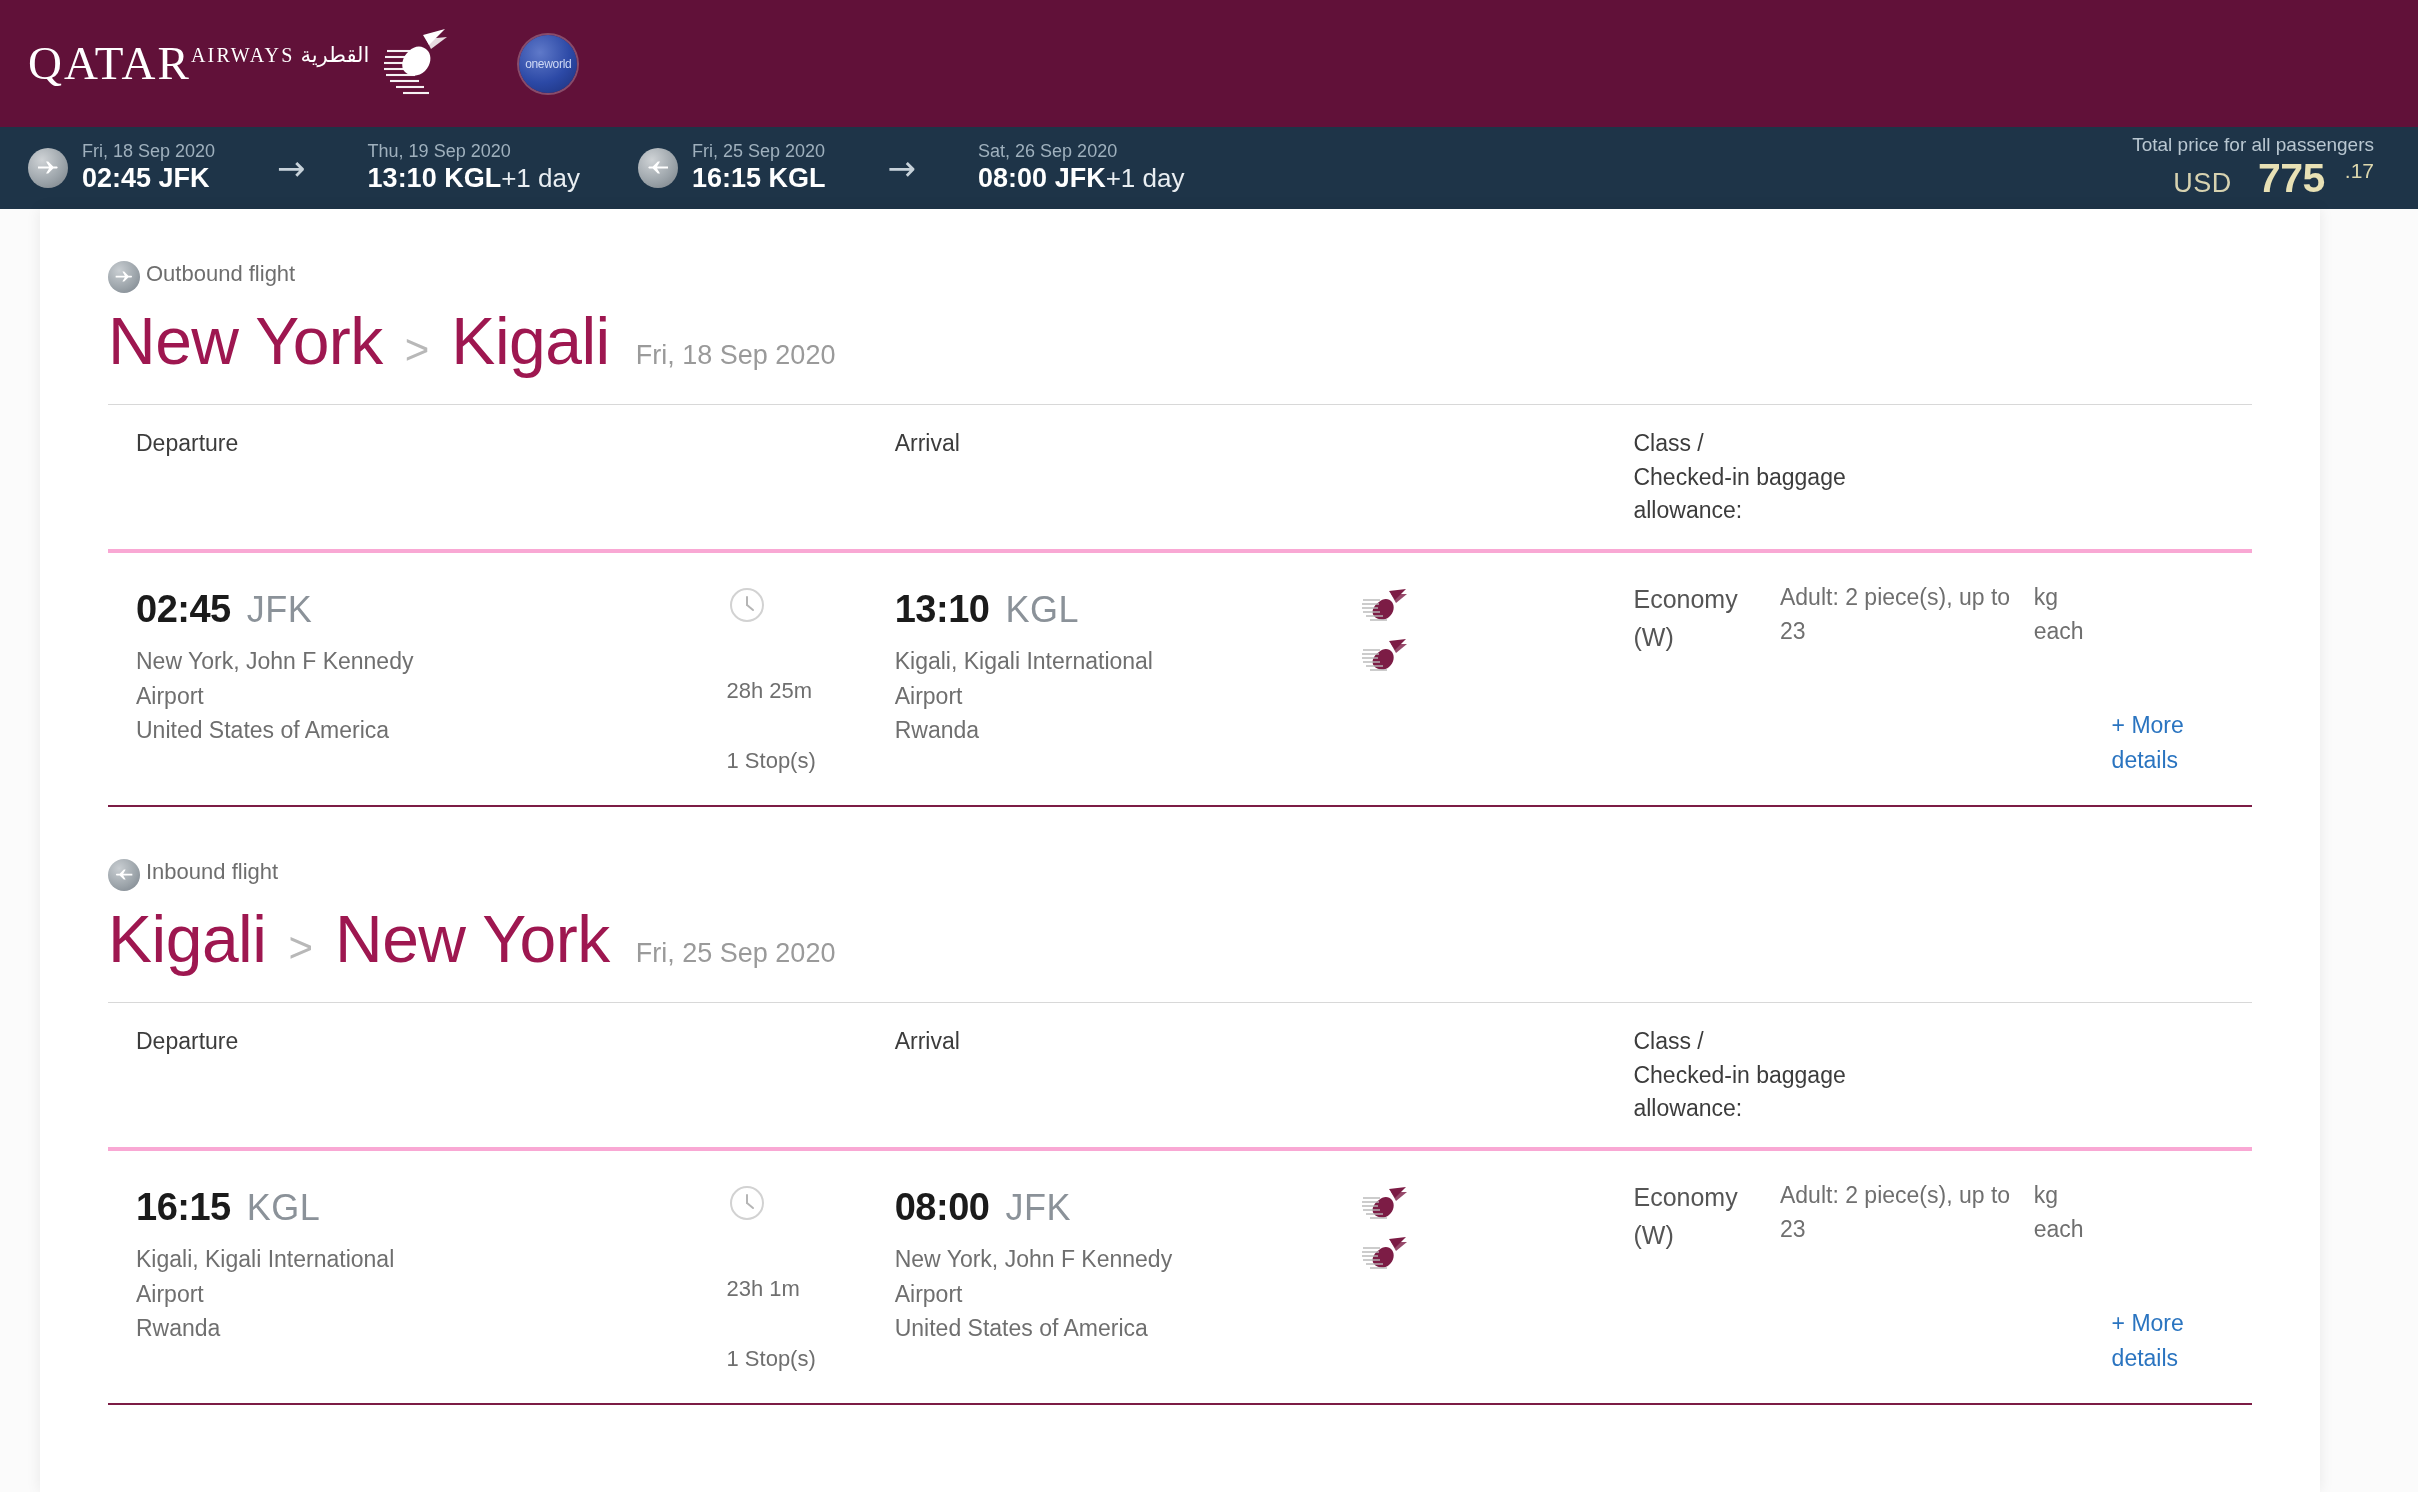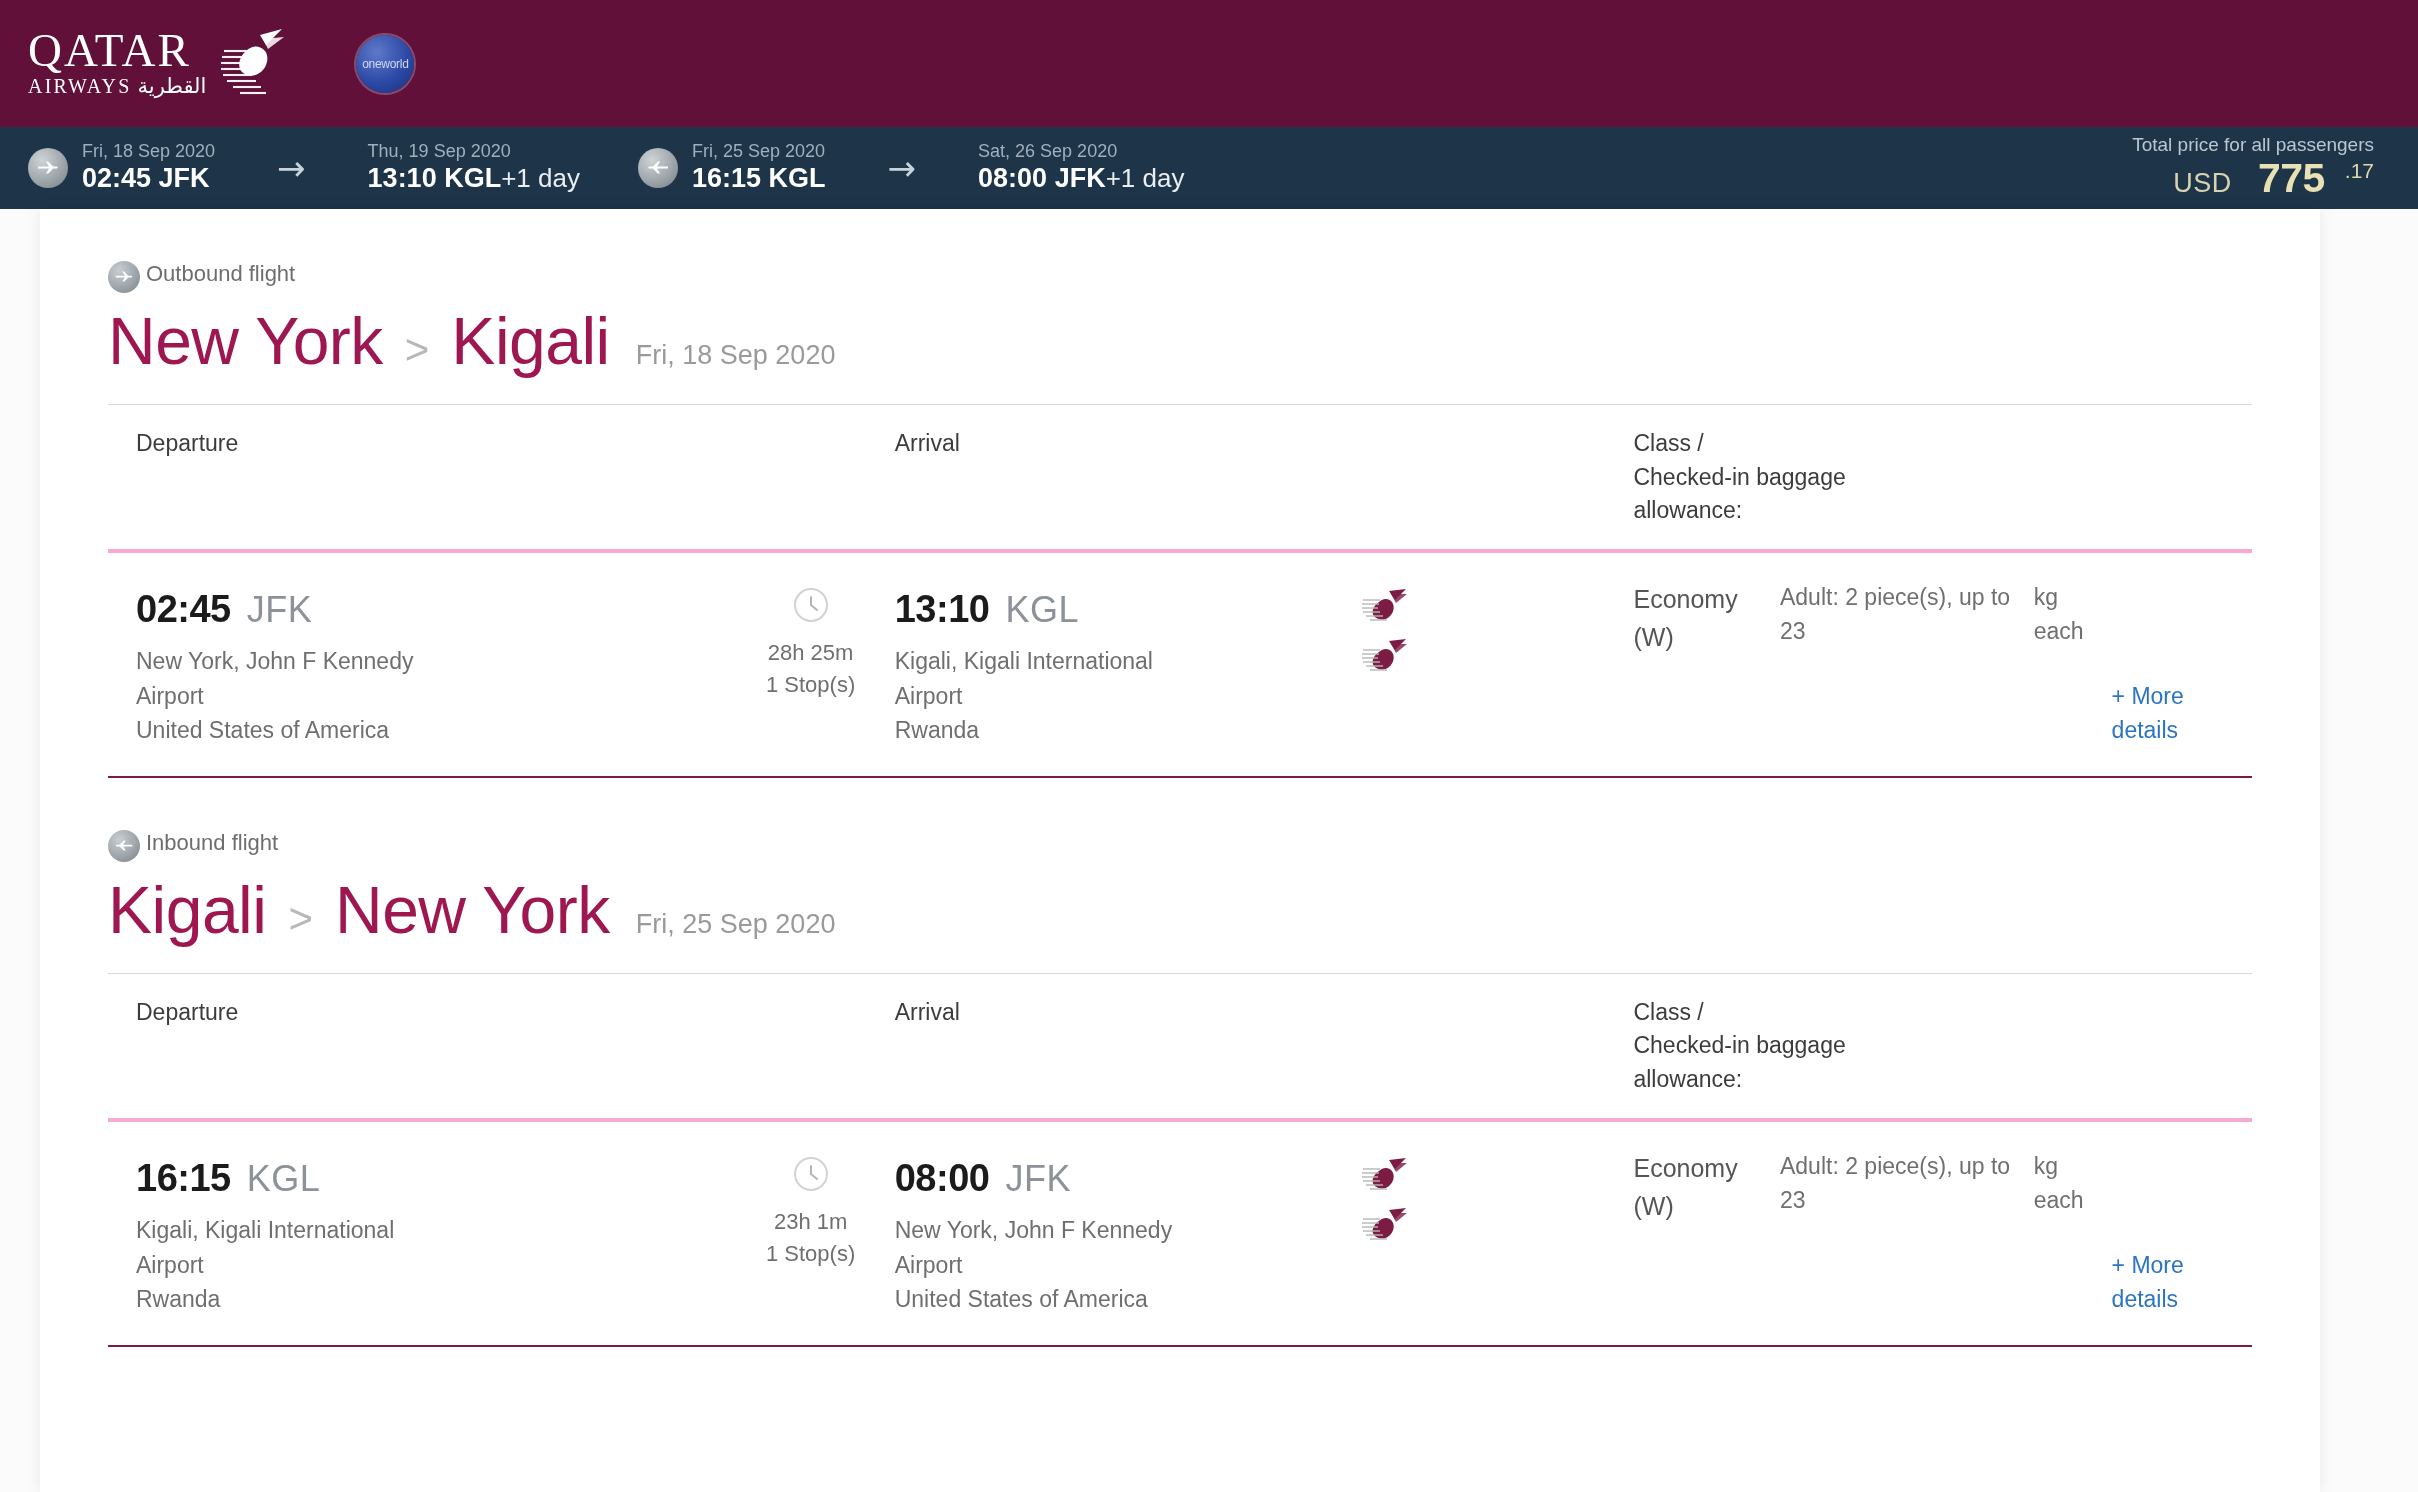--- a/index.html
+++ b/index.html
@@ -22,7 +22,7 @@
     gap: 66px;
   }
   .qr-logo { display: flex; align-items: center; gap: 10px; }
-  .qr-wordmark { display: flex; flex-direction: column; align-items: flex-start; }
+  .qr-wordmark { display: flex; flex-direction: row; align-items: flex-start; }
   .qr-line1 {
     color: #ffffff;
     font-size: 47px;

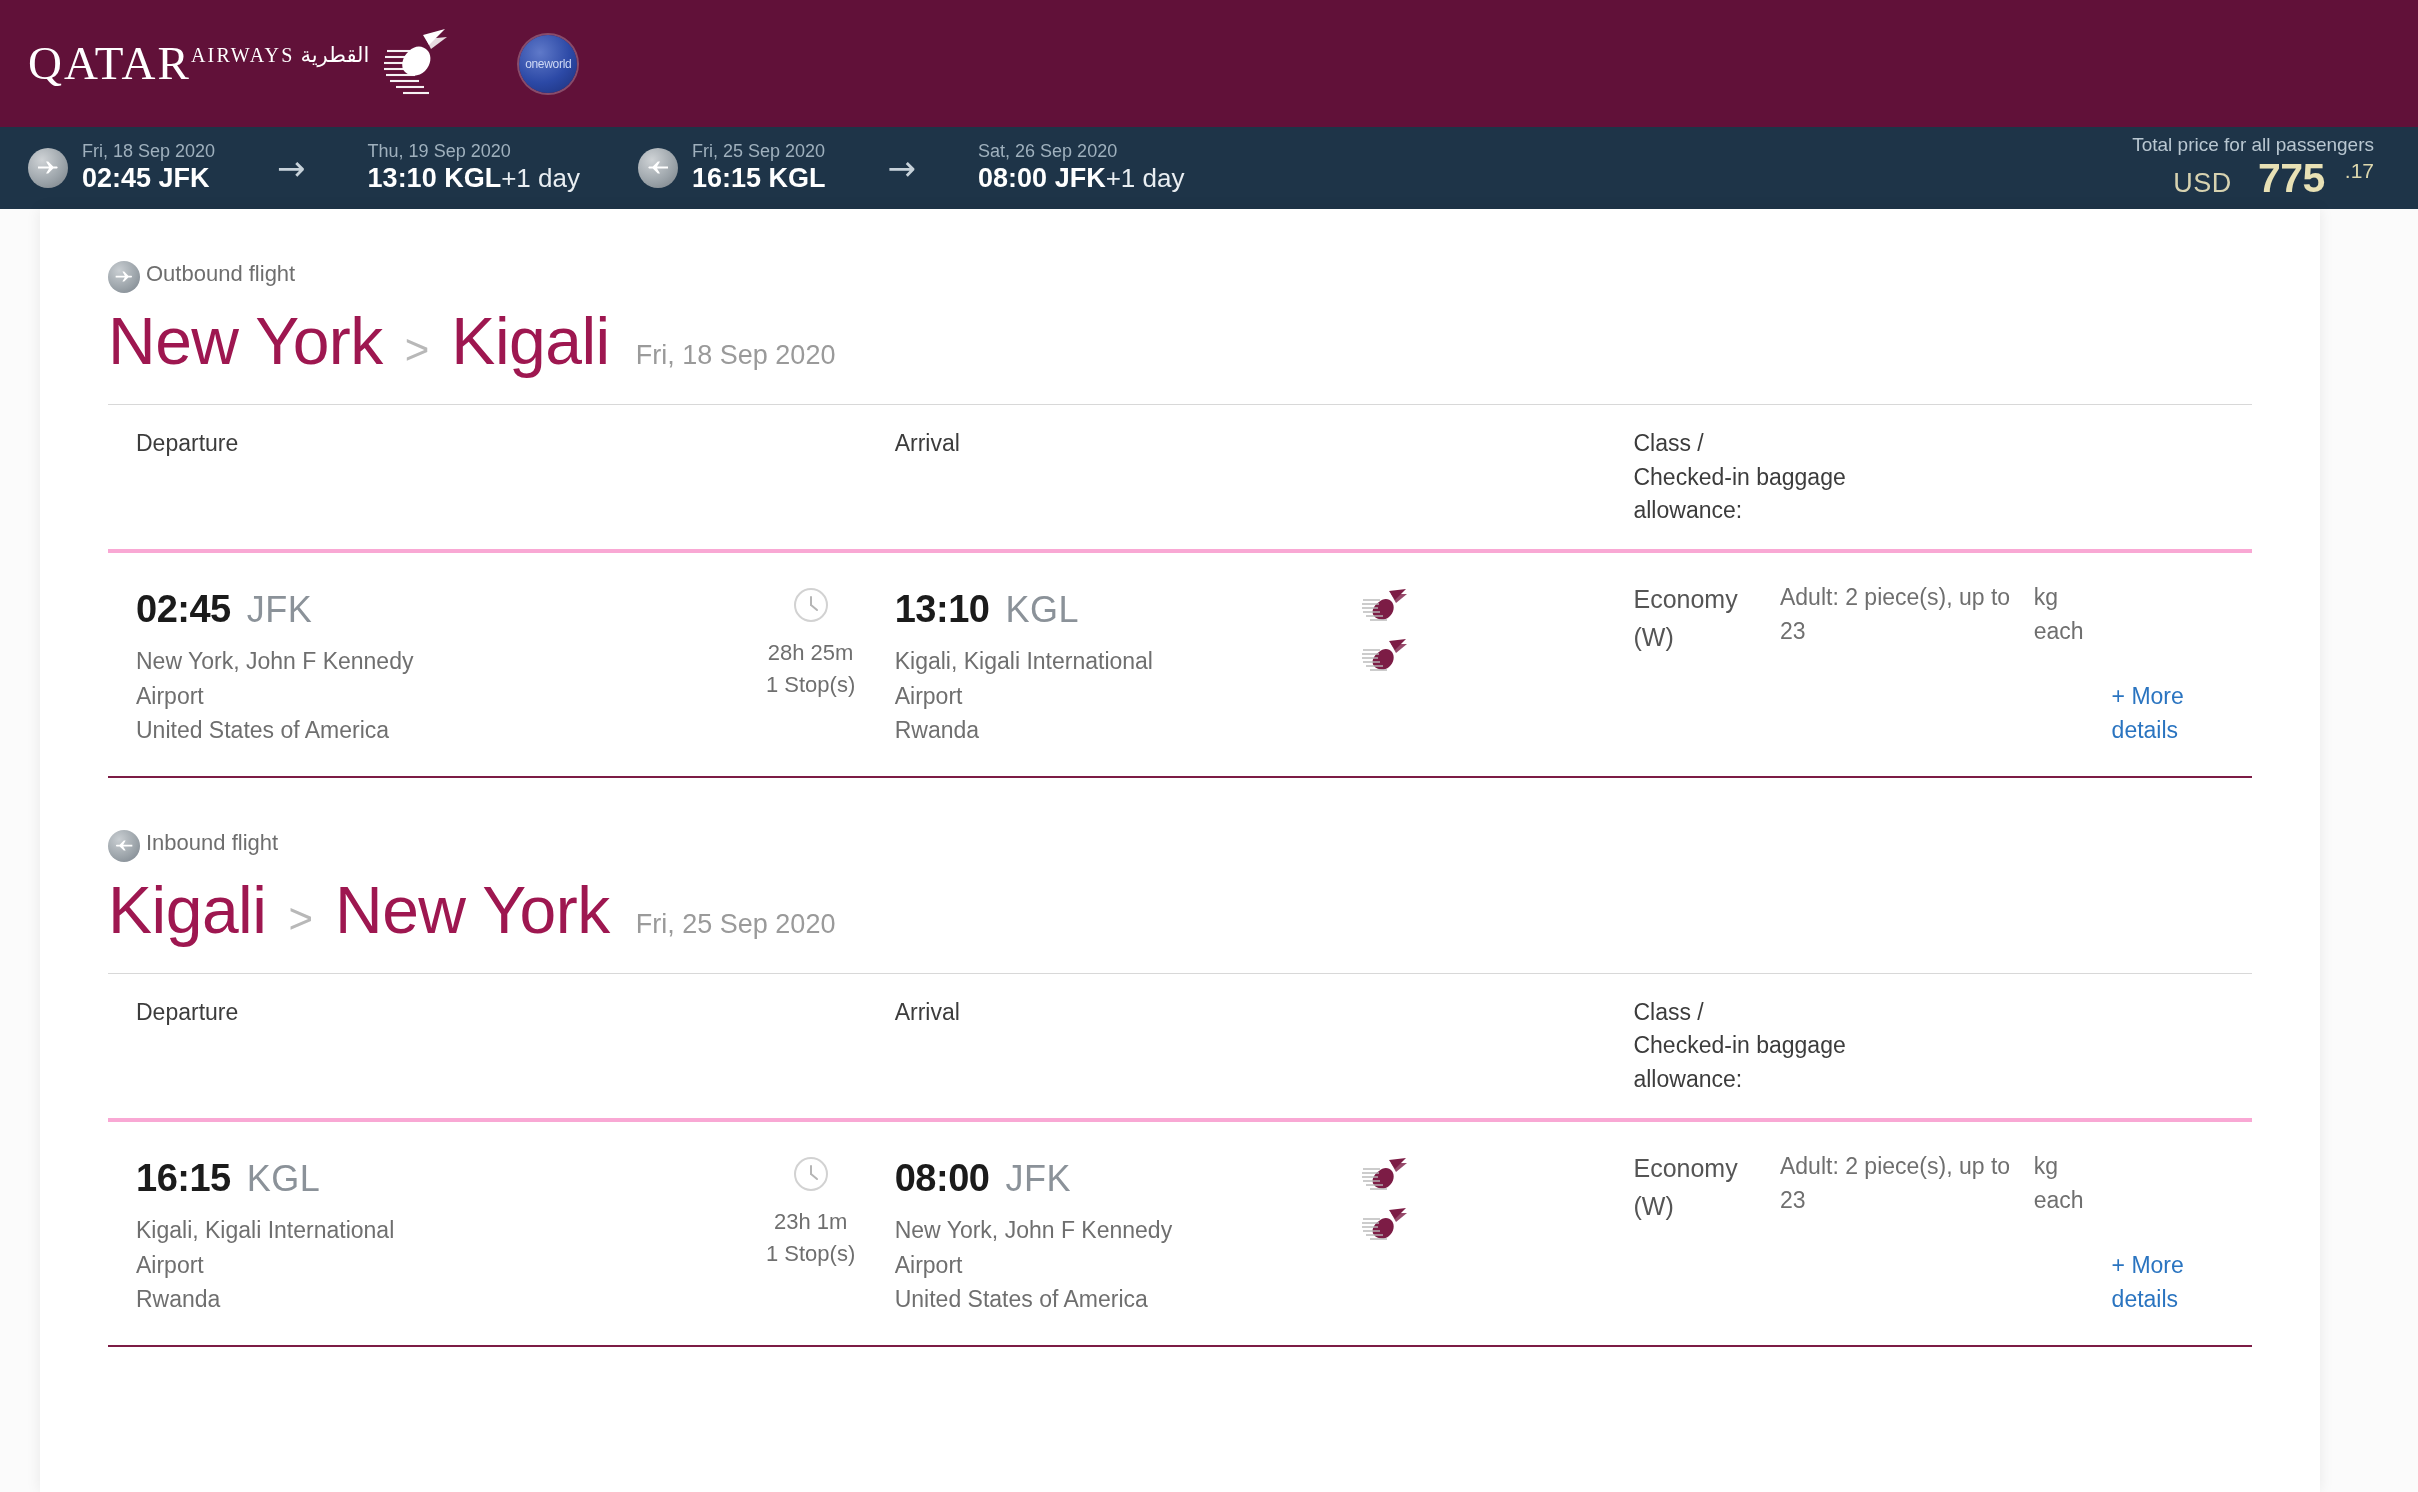--- a/index.html
+++ b/index.html
@@ -158,7 +158,7 @@
   .airport-code { color: #8b9299; font-size: 36px; font-weight: 400; letter-spacing: 0.5px; }
   .airport-name { color: #6f6f6f; font-size: 23px; }
 
-  .dur-cell { display: flex; flex-direction: column; align-items: center; padding-top: 4px; }
+  .dur-cell { display: flex; flex-direction: column; align-items: flex-start; padding-top: 4px; gap: 38px; }
   .clock-ico { width: 40px; height: 40px; margin-bottom: 12px; }
   .dur-text { color: #6f6f6f; font-size: 22px; text-align: center; line-height: 1.45; }
 

